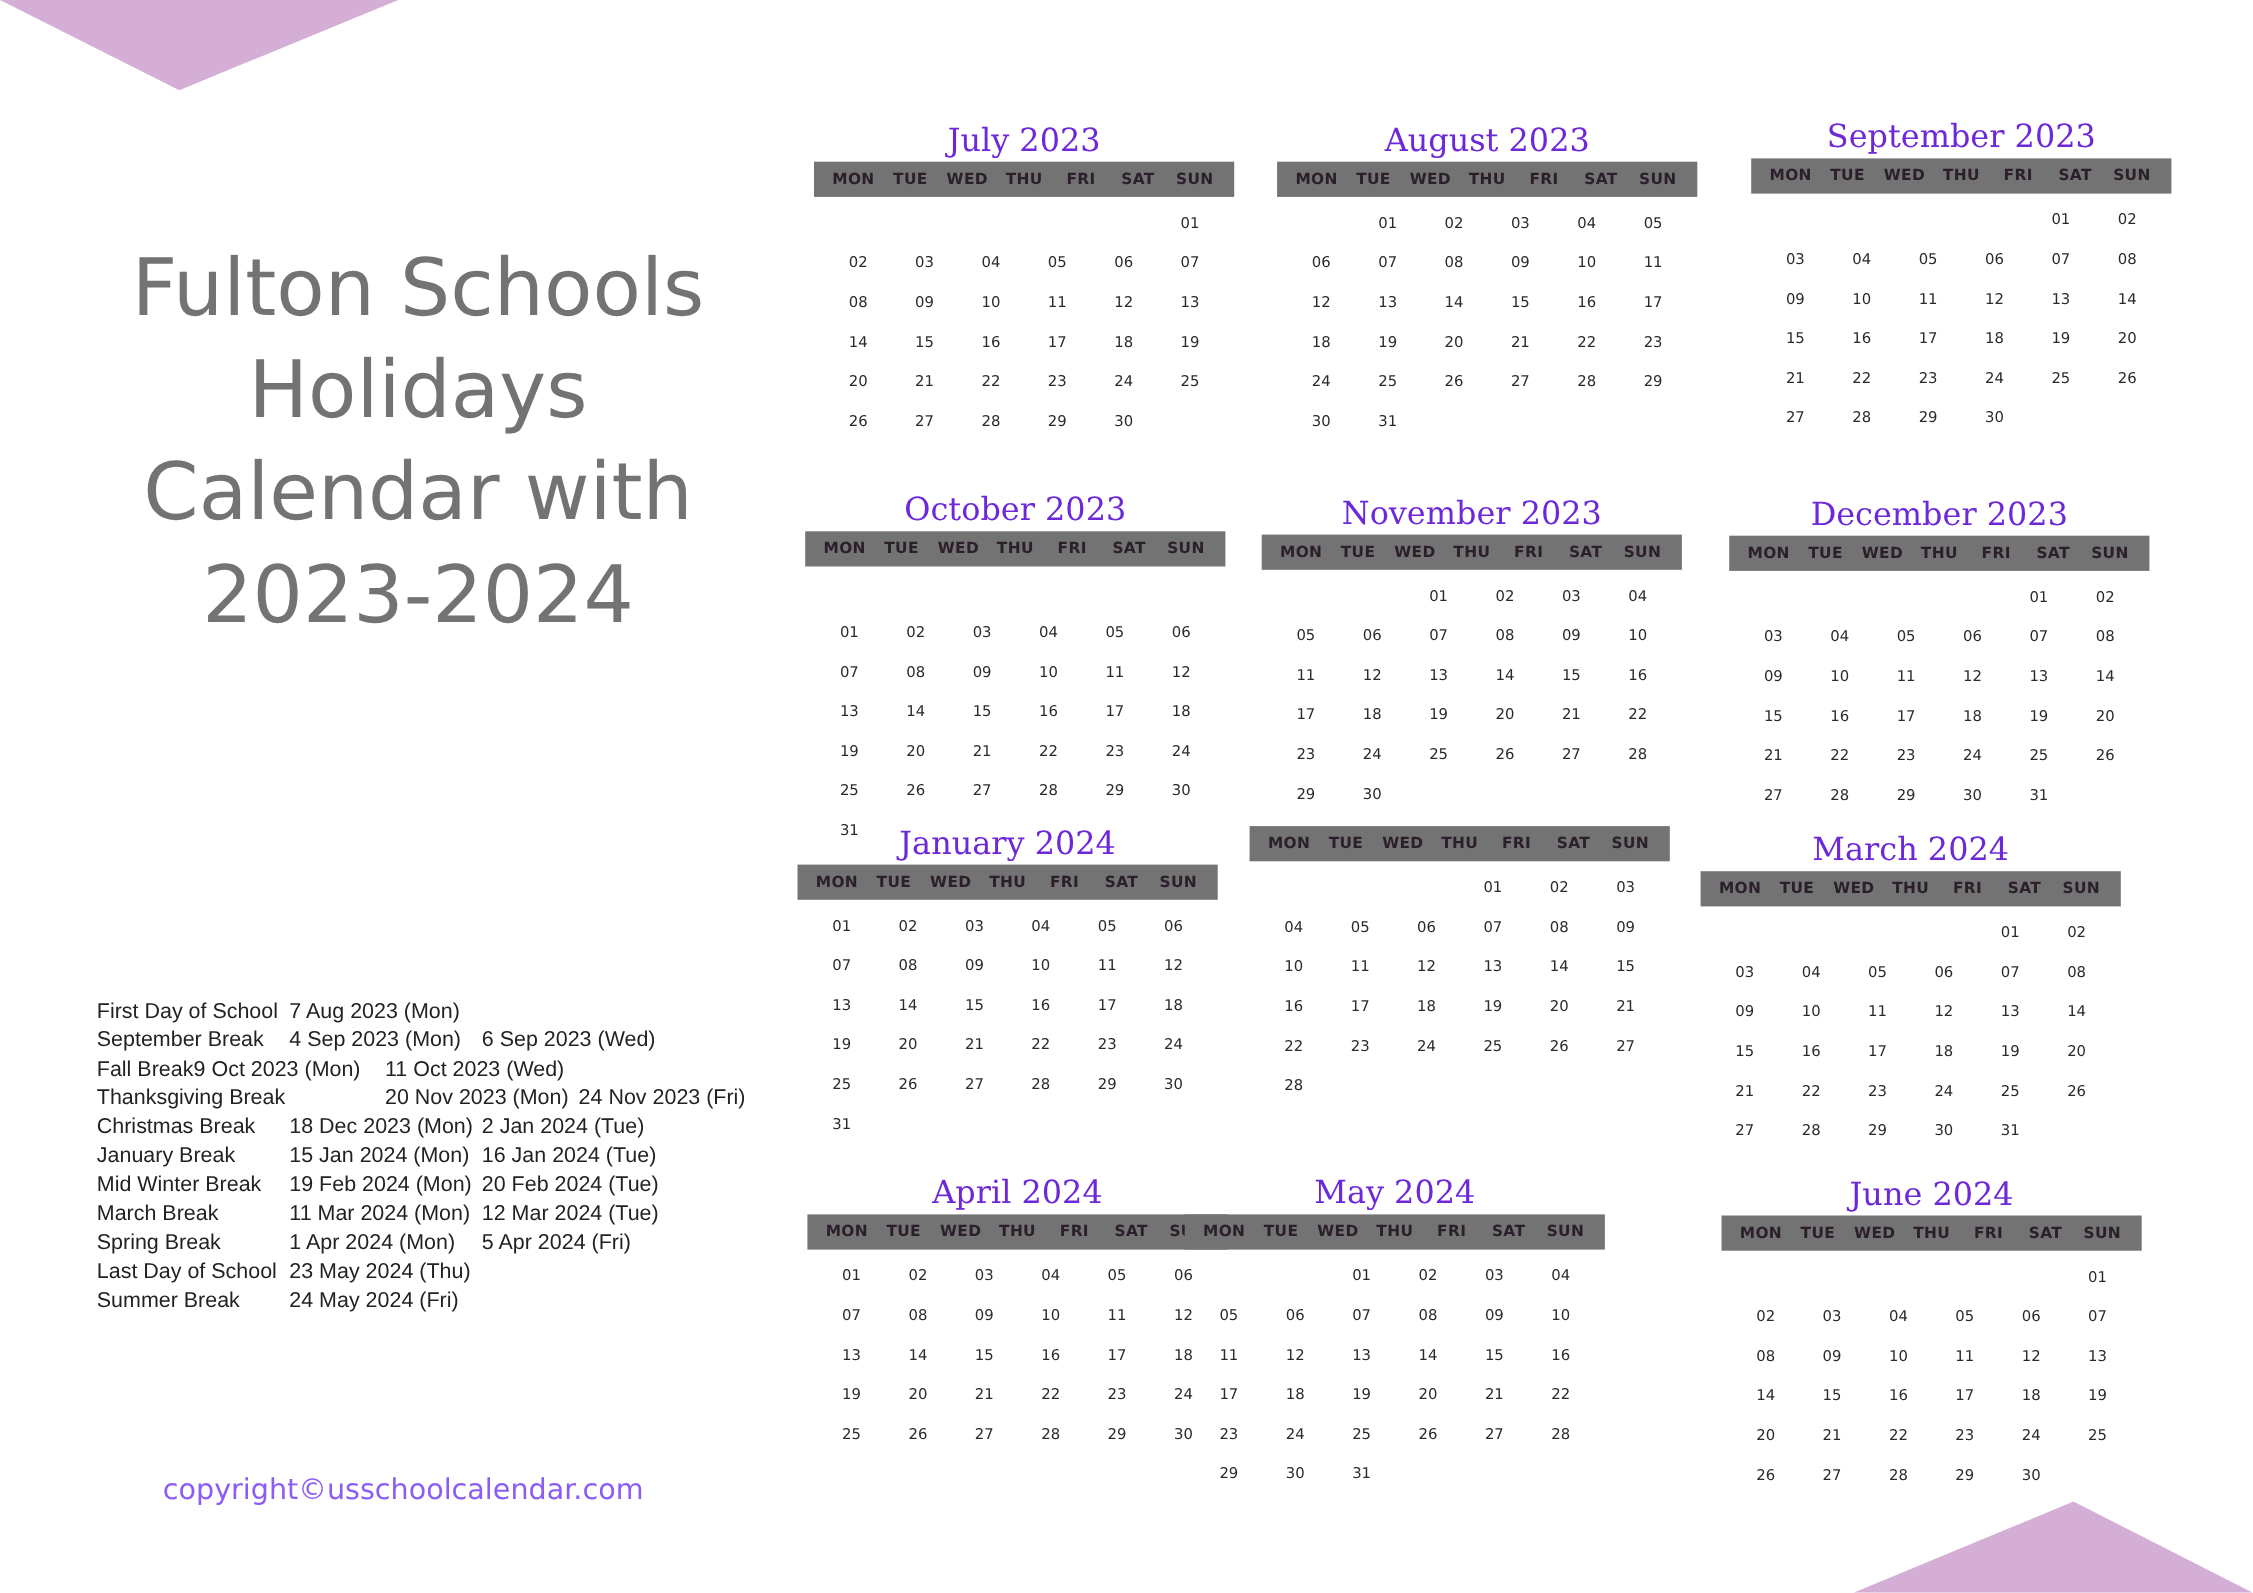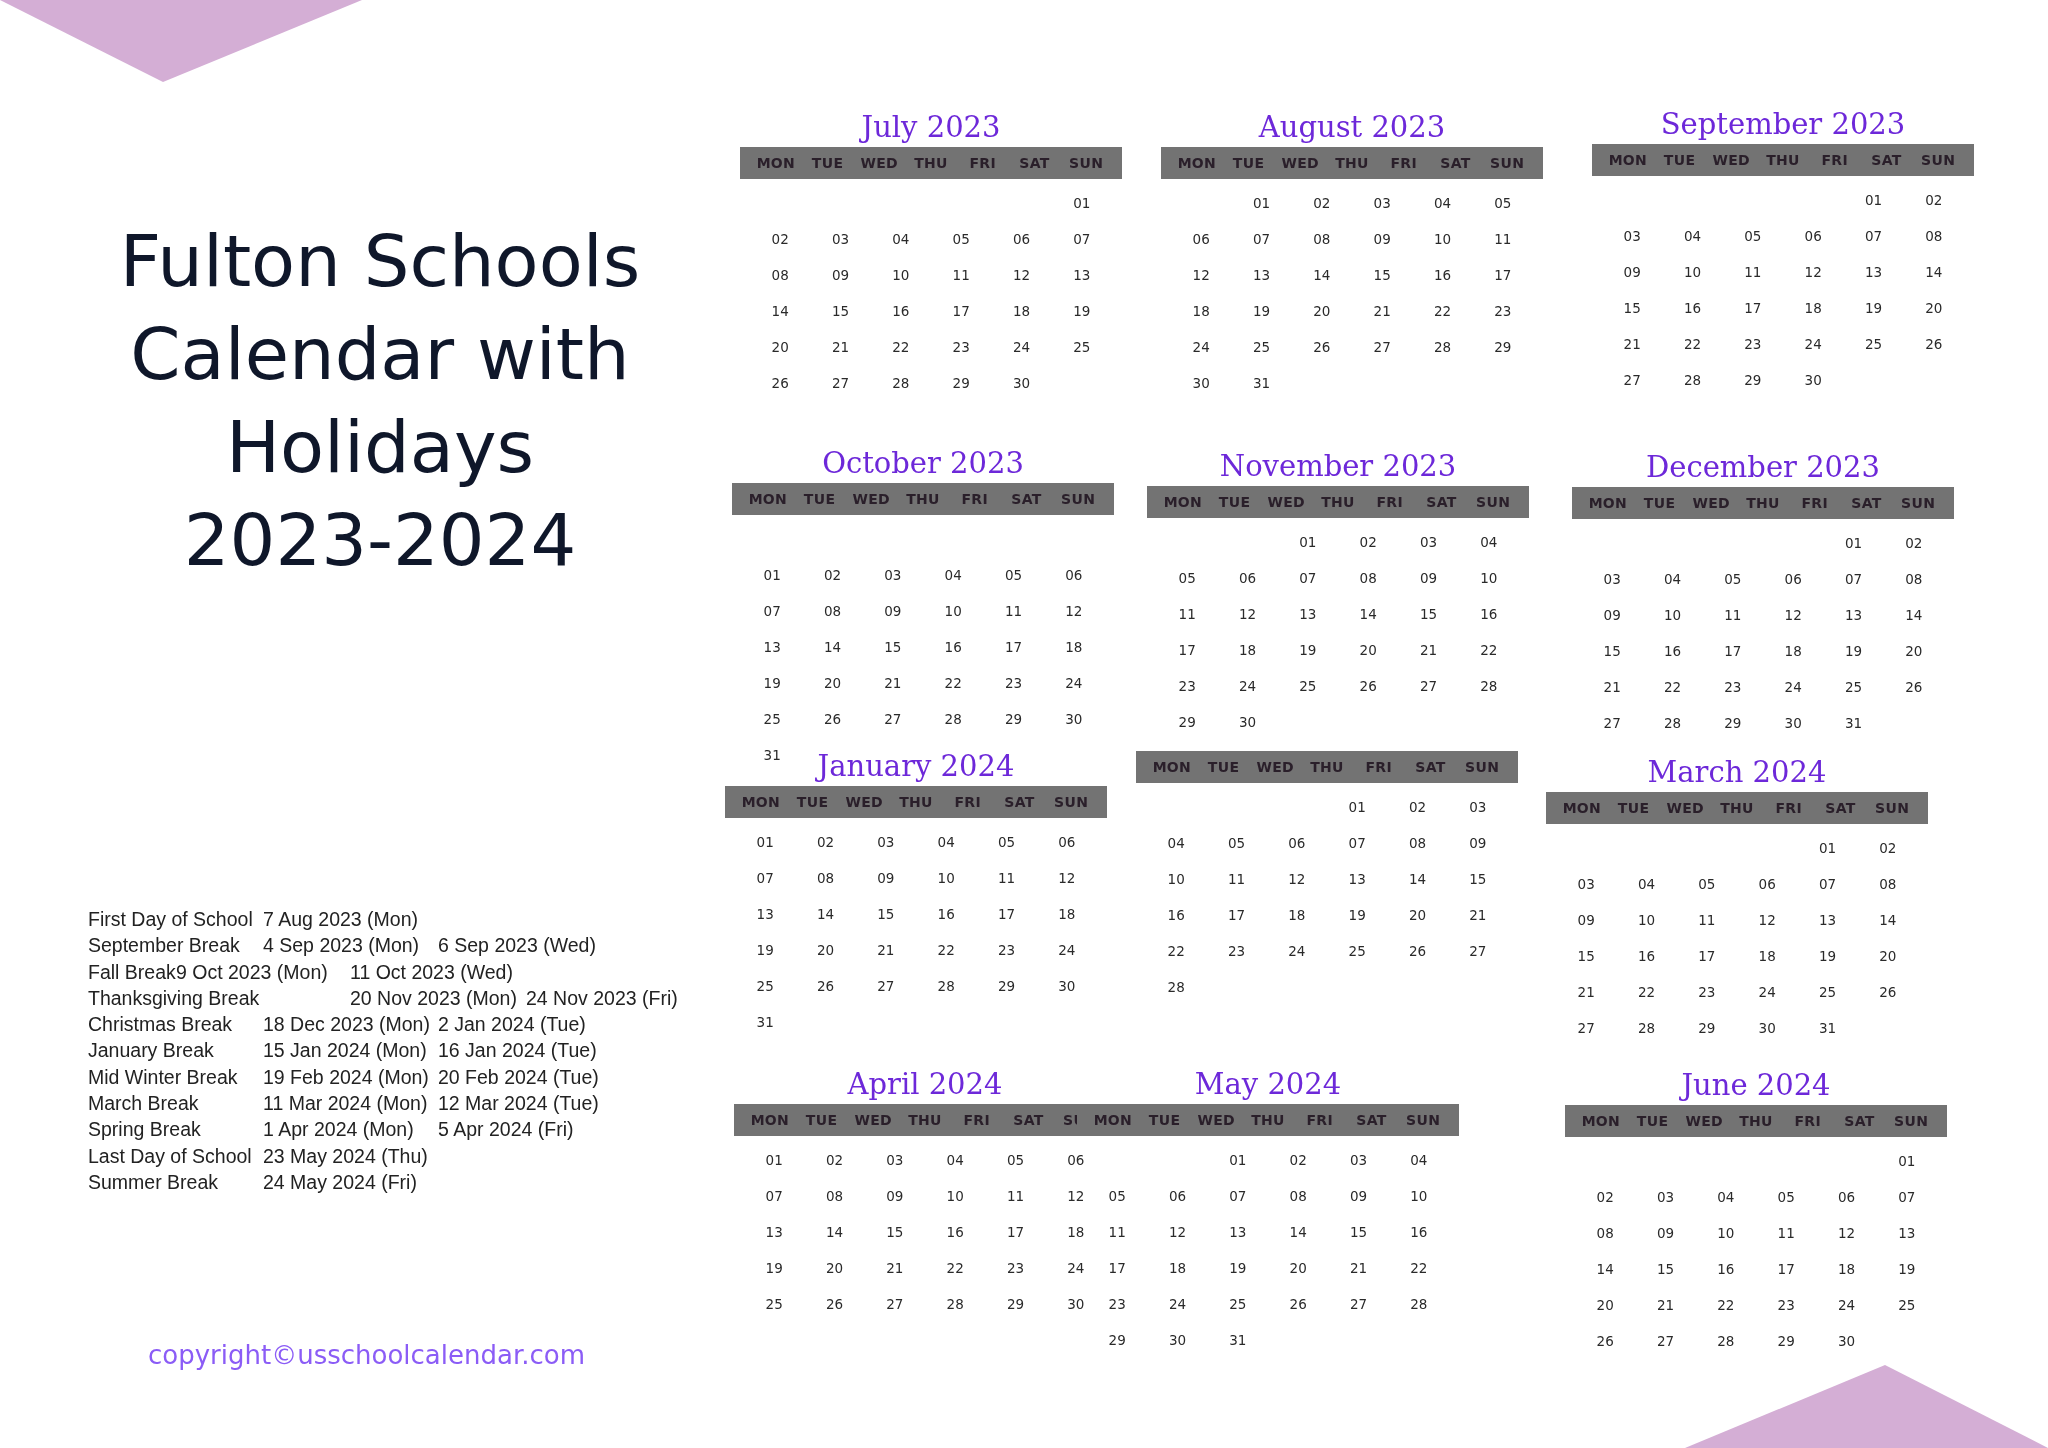--- a/index.html
+++ b/index.html
@@ -7,7 +7,7 @@
          font-family:"Liberation Sans", sans-serif; color:#1a1a1a; }
   .deco { position:absolute; }
   .title { position:absolute; left:60px; top:215px; width:640px; text-align:center;
-           font-family:"DejaVu Sans", sans-serif; font-size:72px; line-height:93px; color:#0f172a; }
+           font-family:"DejaVu Sans", sans-serif; font-size:72px; line-height:93px; color:#737373; }
   .title div { white-space:nowrap; }
   .month { position:absolute; width:382px; }
   .month-title { text-align:center; font-family:"DejaVu Serif", serif; font-size:29px; color:#6d28d9;

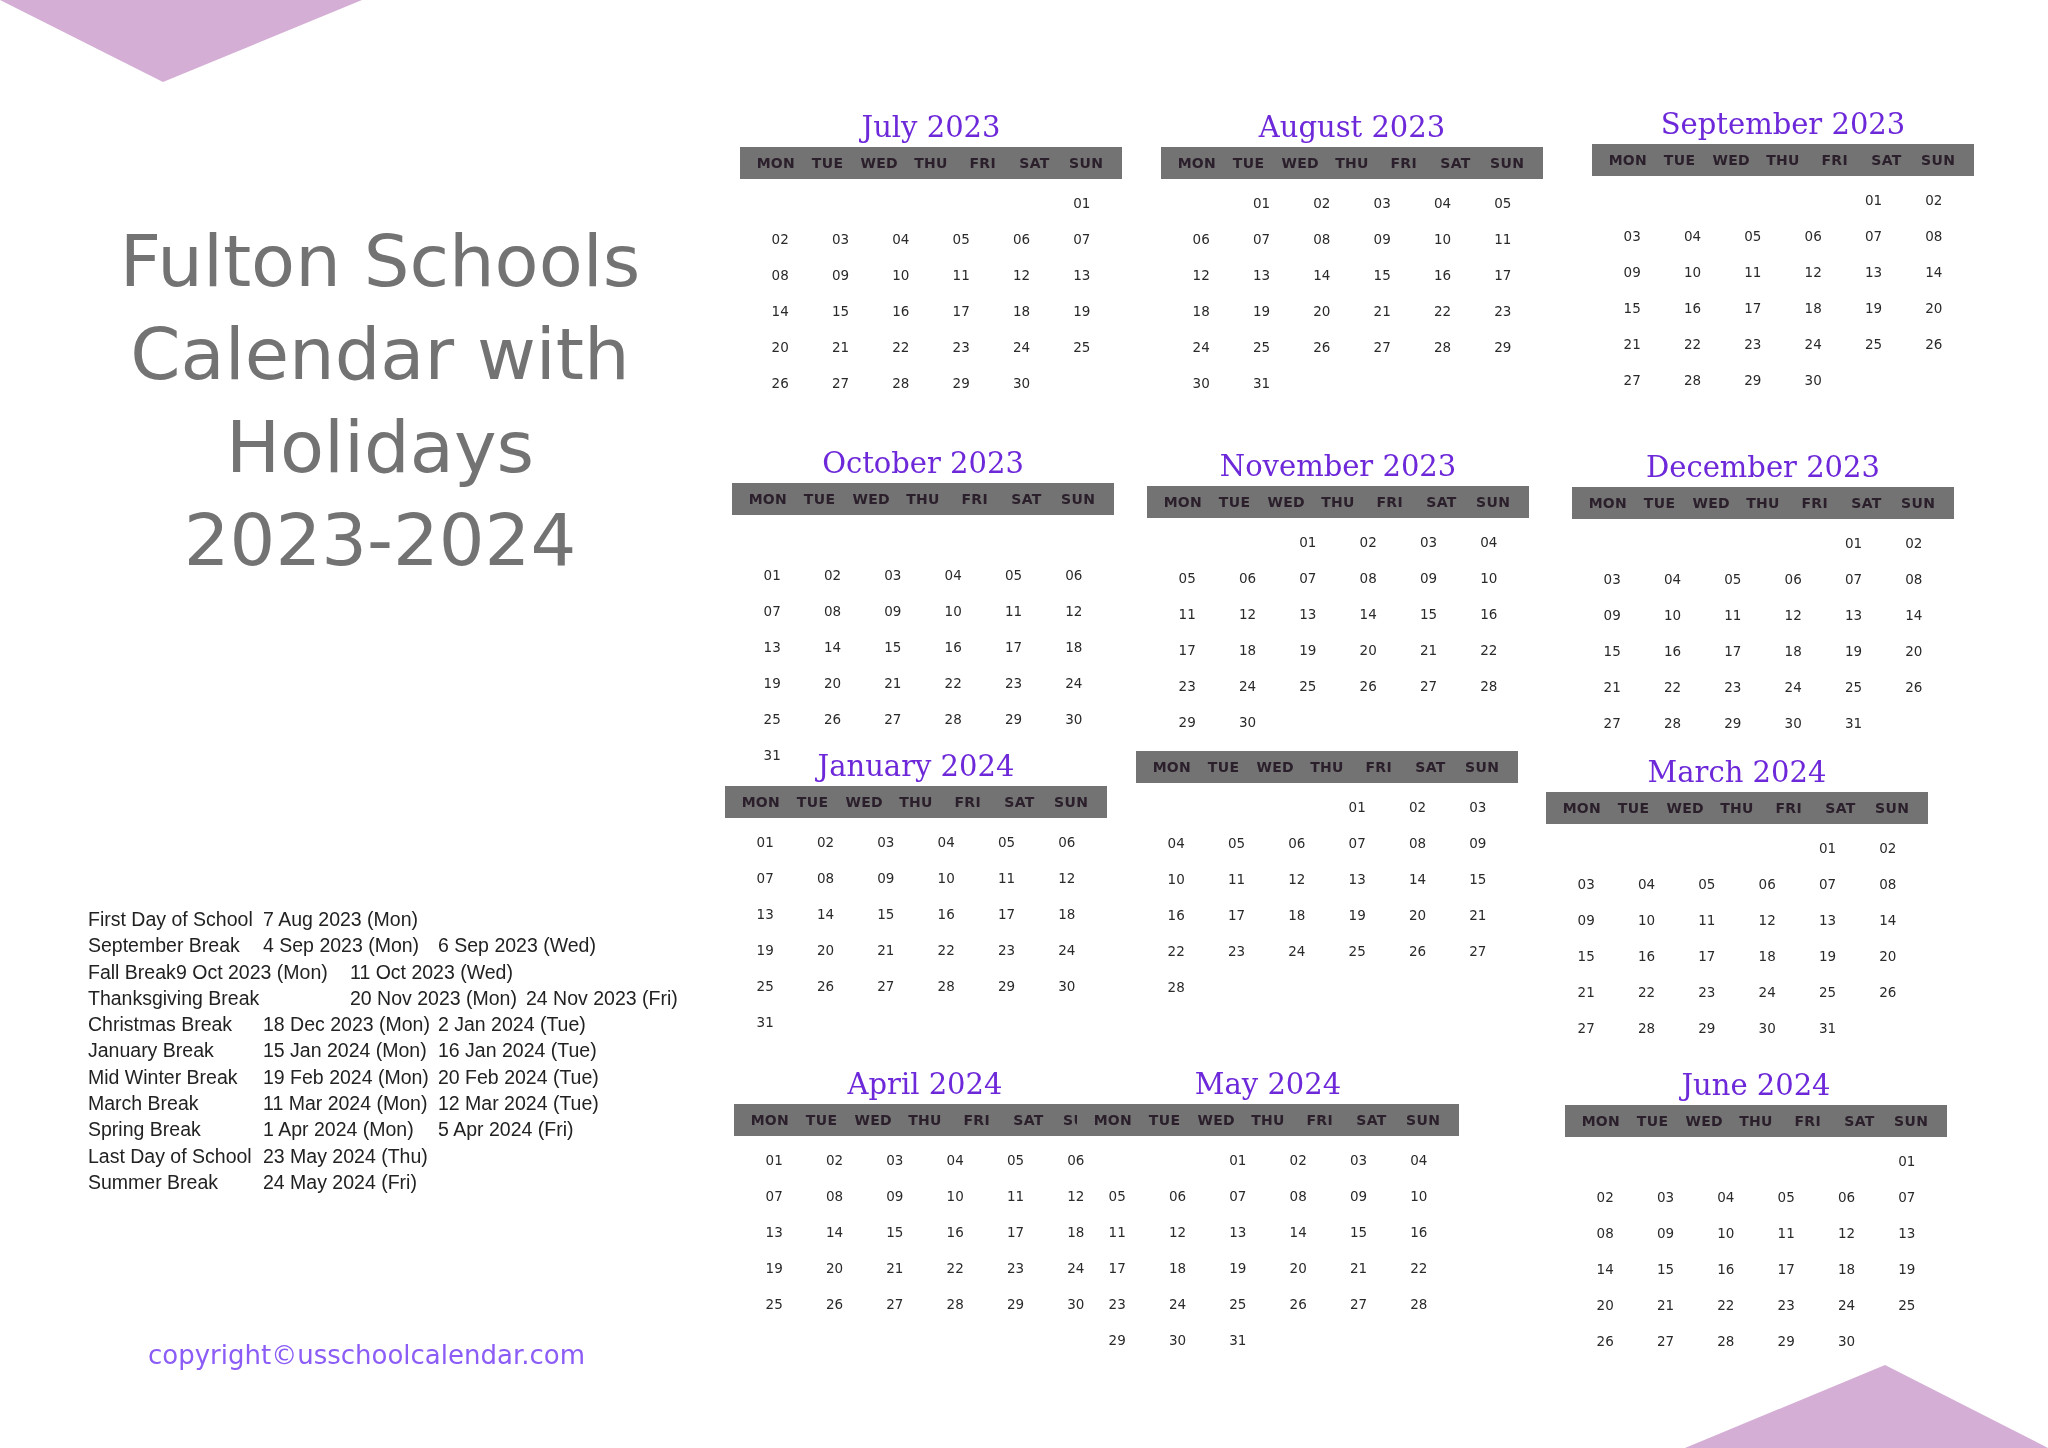--- a/index.html
+++ b/index.html
@@ -41,8 +41,8 @@
 
 <div class="title">
   <div>Fulton Schools</div>
+  <div>Holidays</div>
   <div>Calendar with</div>
-  <div>Holidays</div>
   <div>2023-2024</div>
 </div>
 

